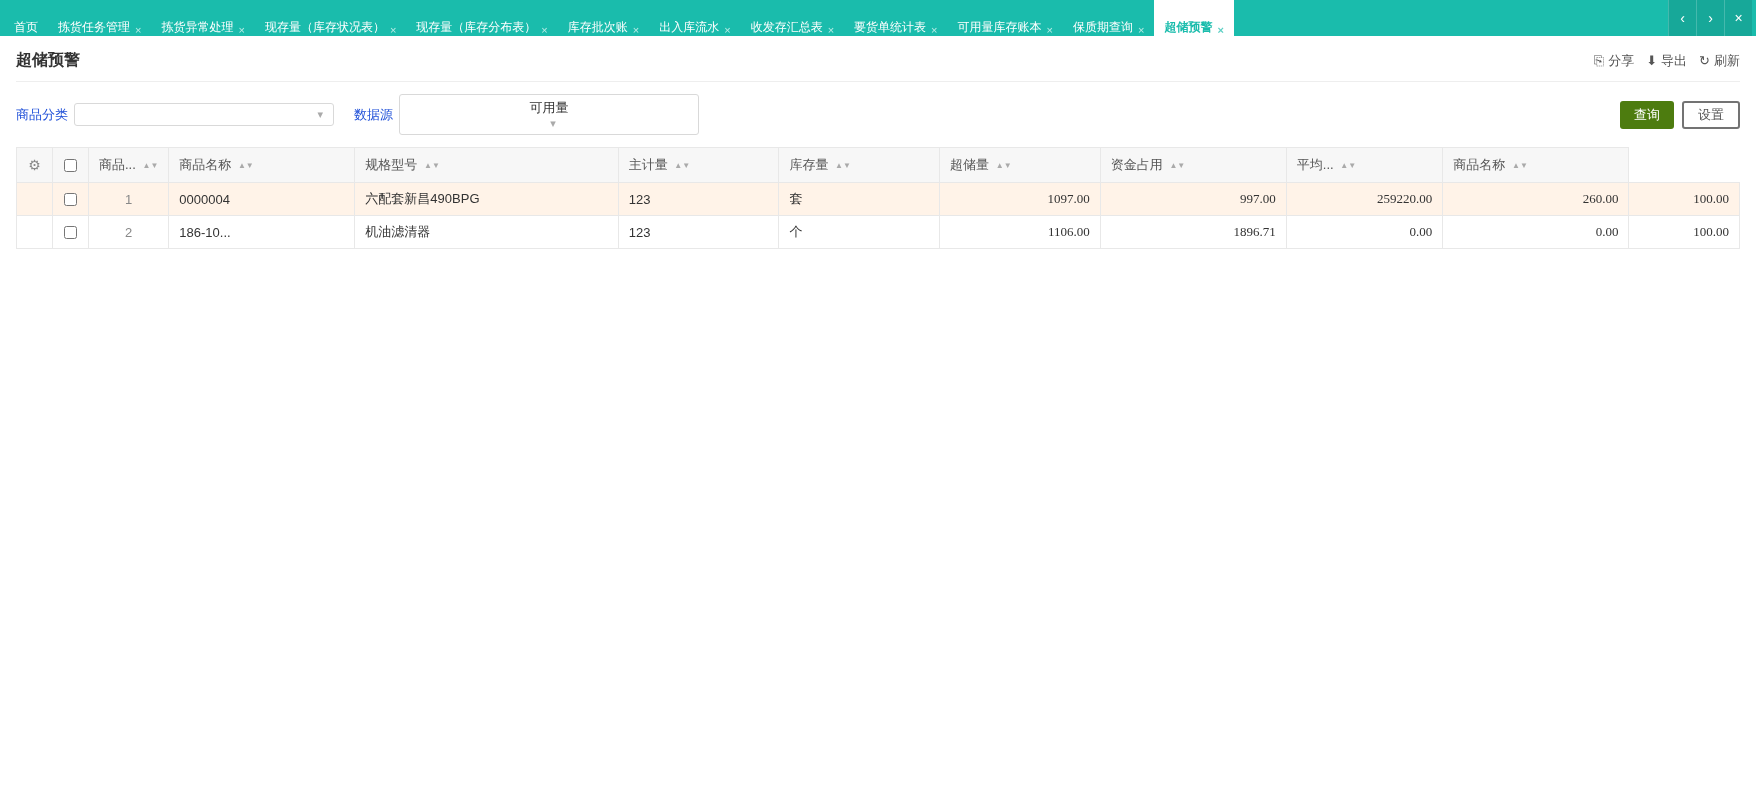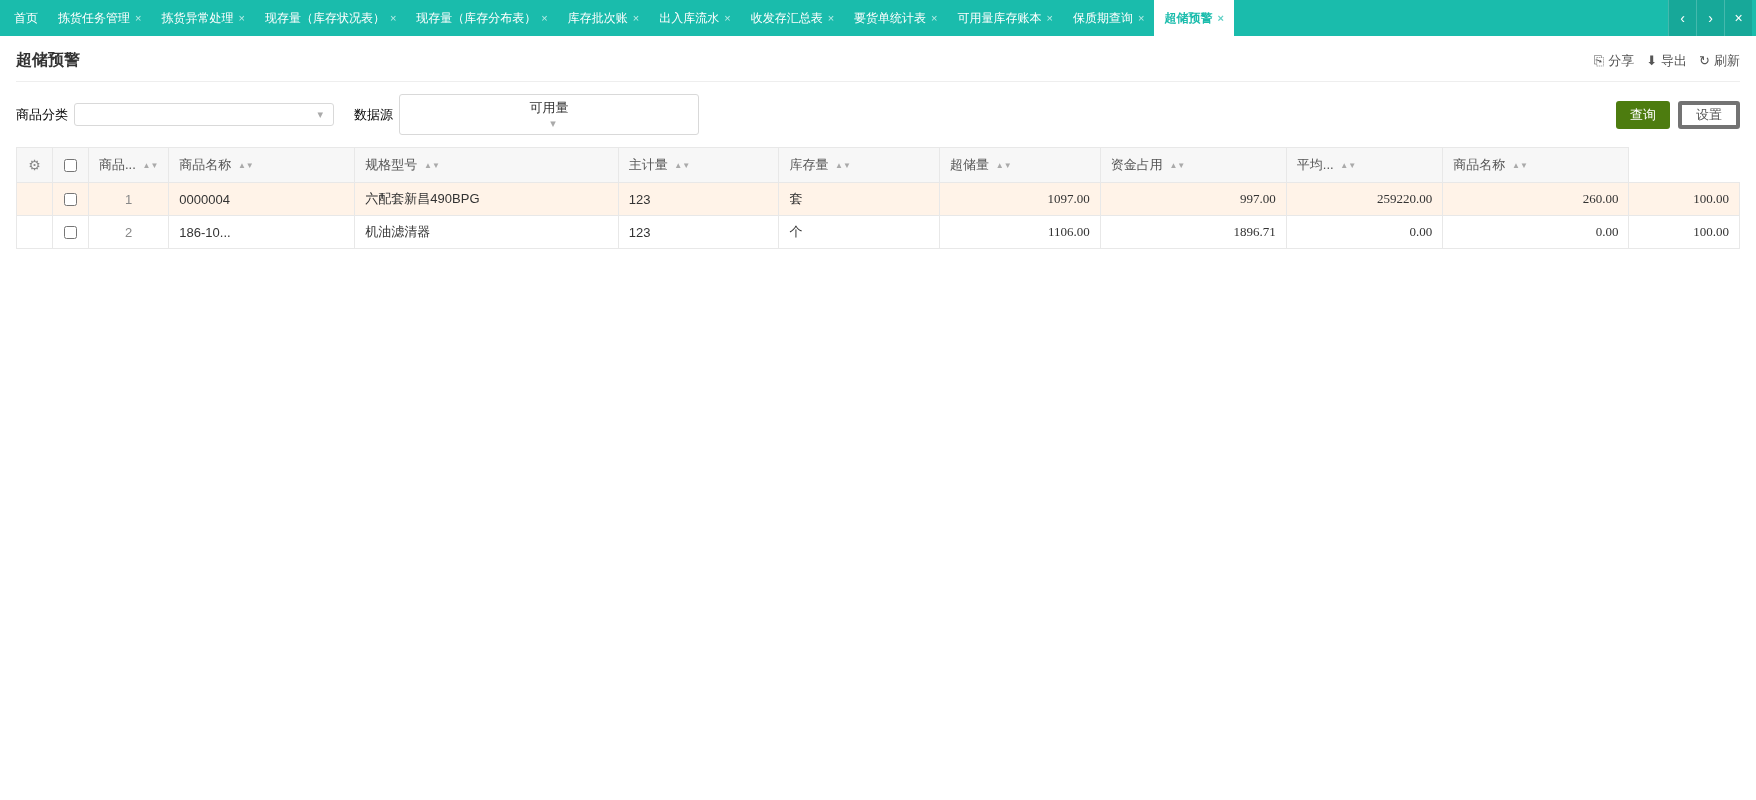--- a/index.html
+++ b/index.html
@@ -17,7 +17,7 @@
     }
     .nav-tab {
       display: flex;
-      align-items: center;
+      align-items: flex-end;
       padding: 0 10px;
       height: 36px;
       color: #fff;

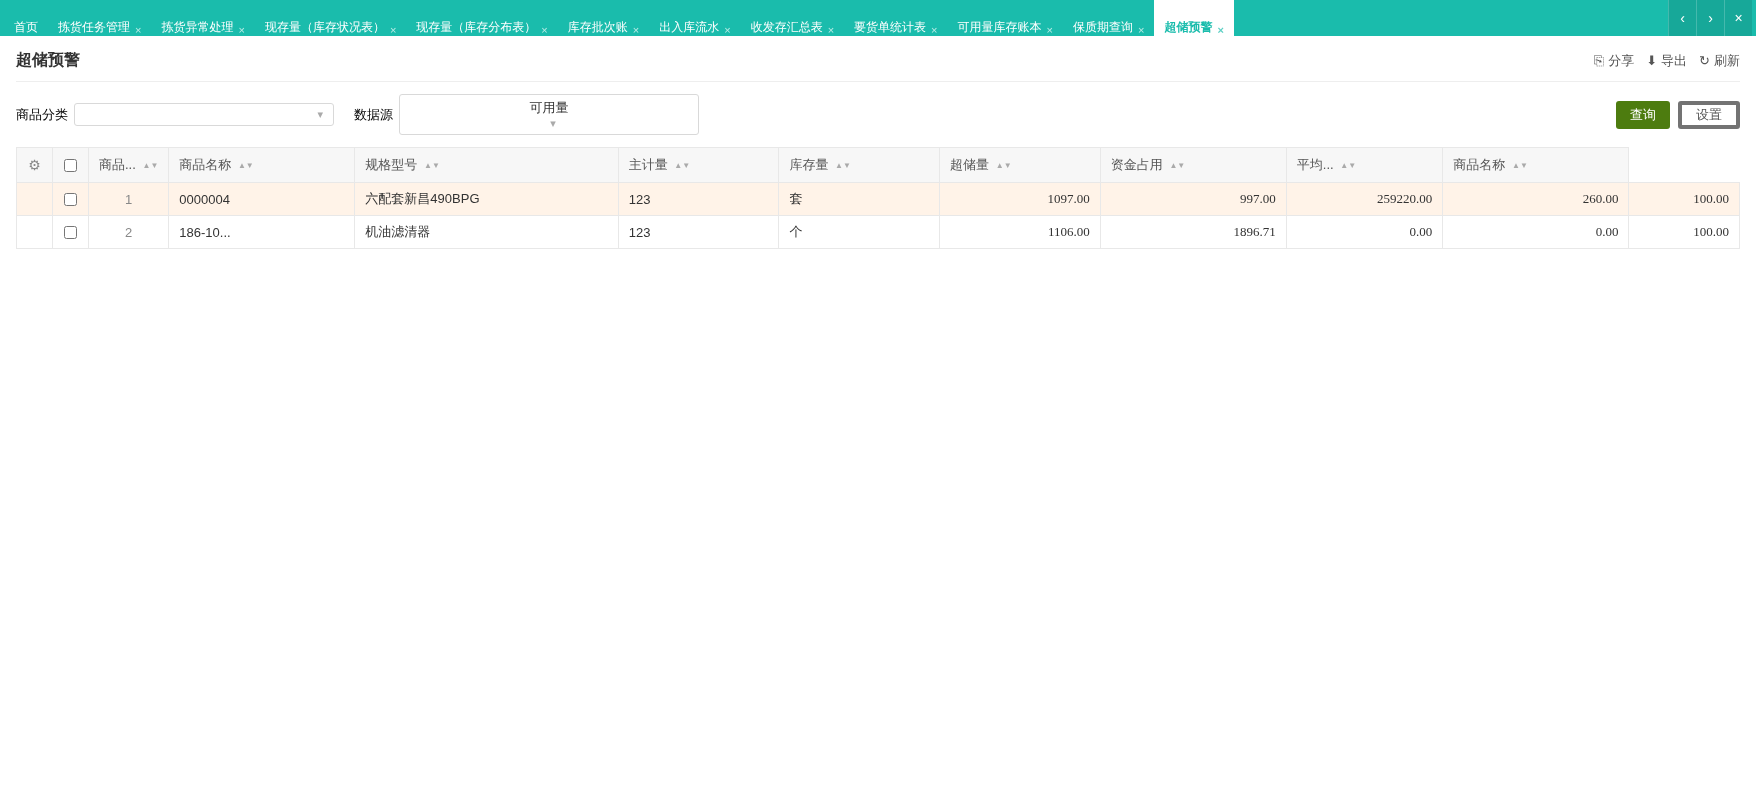--- a/index.html
+++ b/index.html
@@ -126,7 +126,7 @@
       gap: 6px;
     }
     .filter-label {
-      color: #000000;
+      color: #1d4ed8;
       font-size: 13px;
       white-space: nowrap;
     }

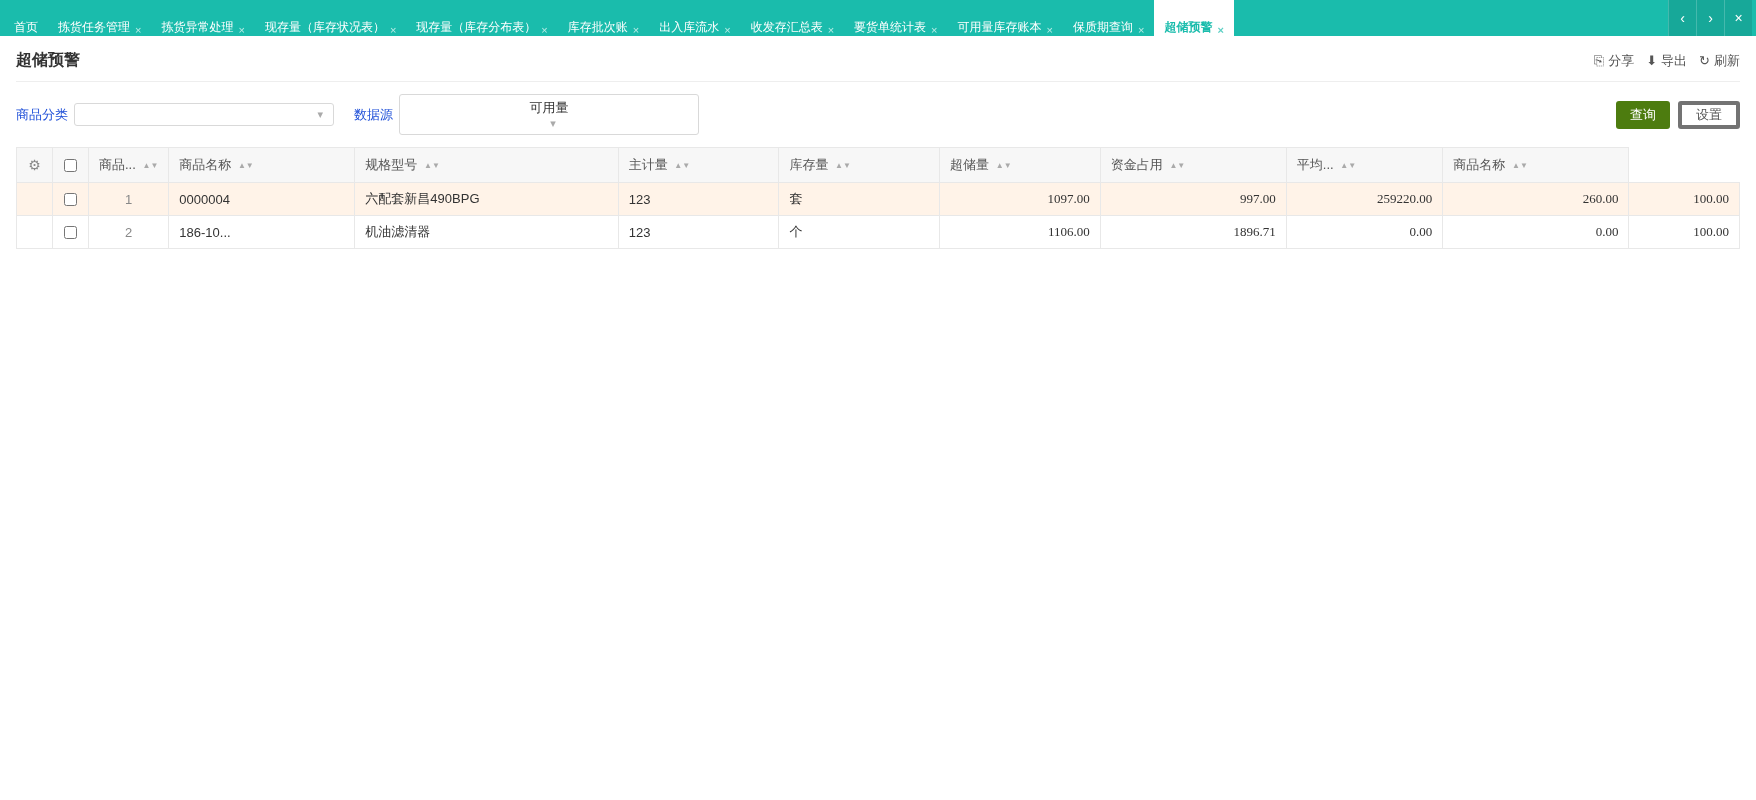--- a/index.html
+++ b/index.html
@@ -105,7 +105,7 @@
     .btn-default {
       background: #fff;
       color: #555;
-      border: 4px solid #737373;
+      border: 2px solid #737373;
       border-radius: 3px;
       padding: 1px 14px;
       font-size: 13px;

